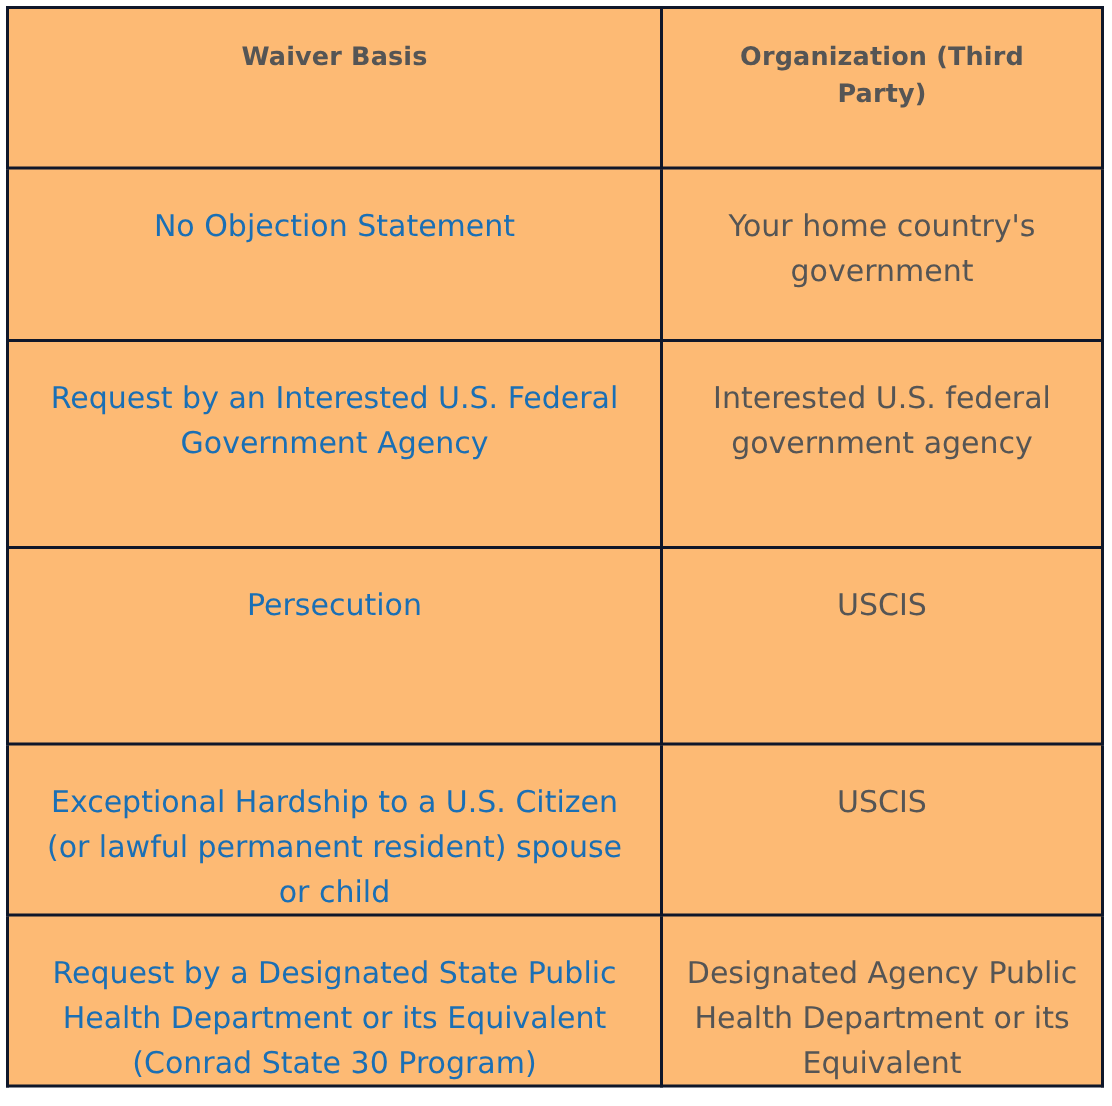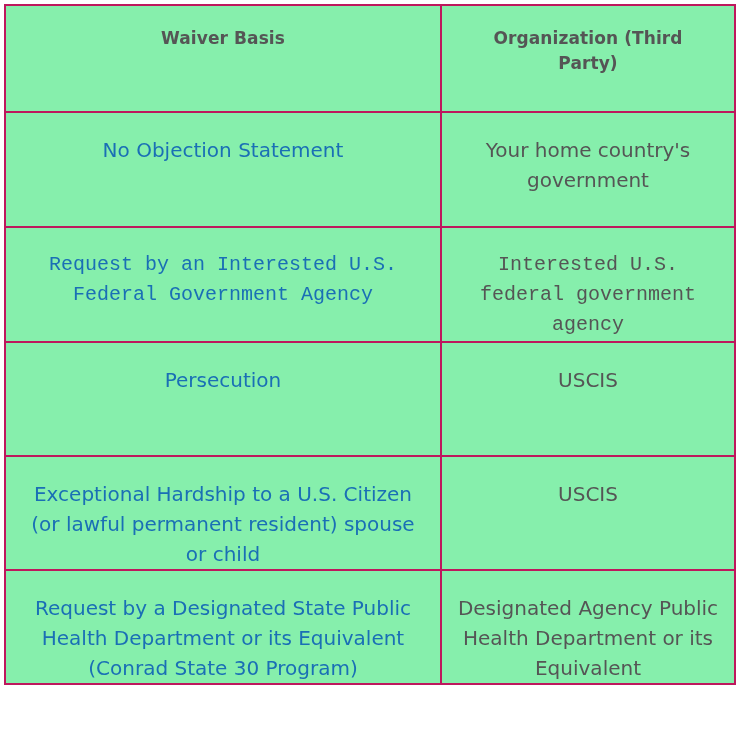--- a/index.html
+++ b/index.html
@@ -30,10 +30,10 @@
 
   table.waiver-table th,
   table.waiver-table td {
-    border: 2px solid #be185d;
+    border: 2px solid #0f172a;
     vertical-align: top;
     text-align: center;
-    background: #86efac;
+    background: #fdba74;
     box-sizing: border-box;
   }
 

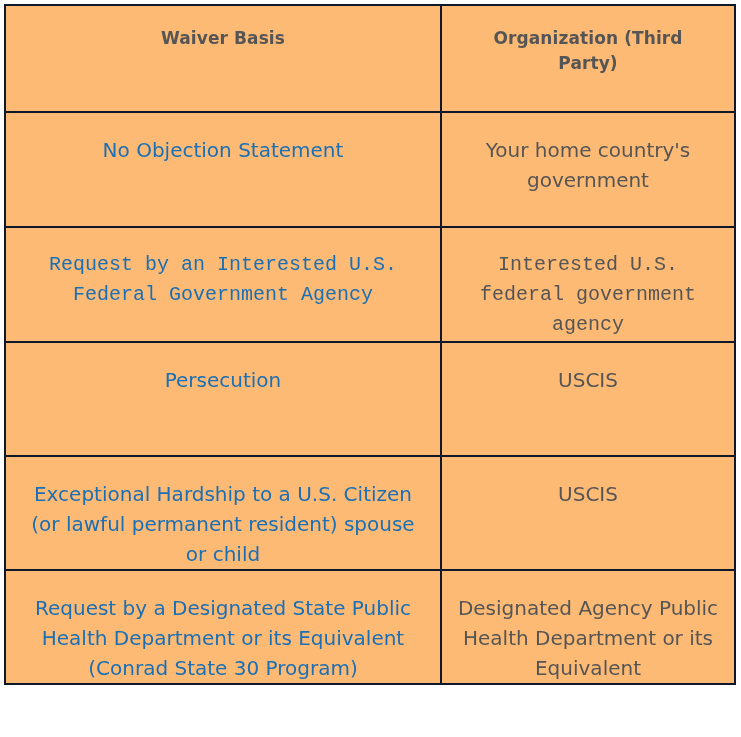--- a/index.html
+++ b/index.html
@@ -71,7 +71,7 @@
   }
 
   tr.row-1 td { height: 115px; }
-  tr.row-2 td { height: 115px; font-family: Liberation Mono, monospace; }
+  tr.row-2 td { height: 138px; }
   tr.row-3 td { height: 114px; }
   tr.row-4 td { height: 106px; }
   tr.row-5 td { height: 96px; }

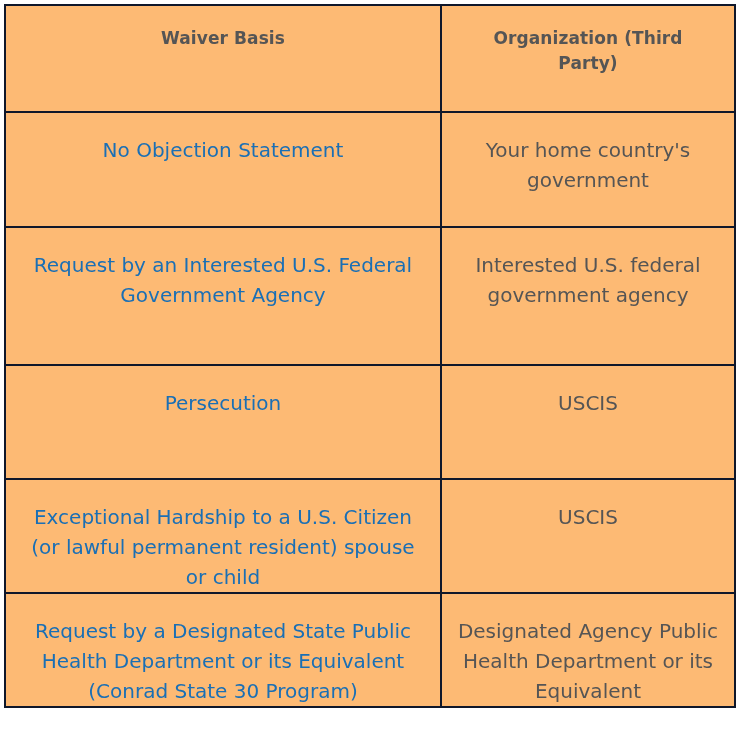--- a/index.html
+++ b/index.html
@@ -72,7 +72,7 @@
 
   tr.row-1 td { height: 115px; }
   tr.row-2 td { height: 138px; }
-  tr.row-3 td { height: 114px; }
+  tr.row-3 td { height: 131px; }
   tr.row-4 td { height: 106px; }
   tr.row-5 td { height: 96px; }
 </style>

